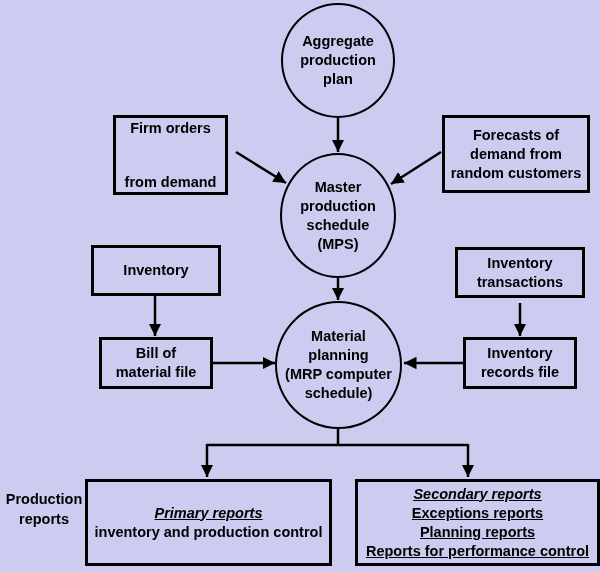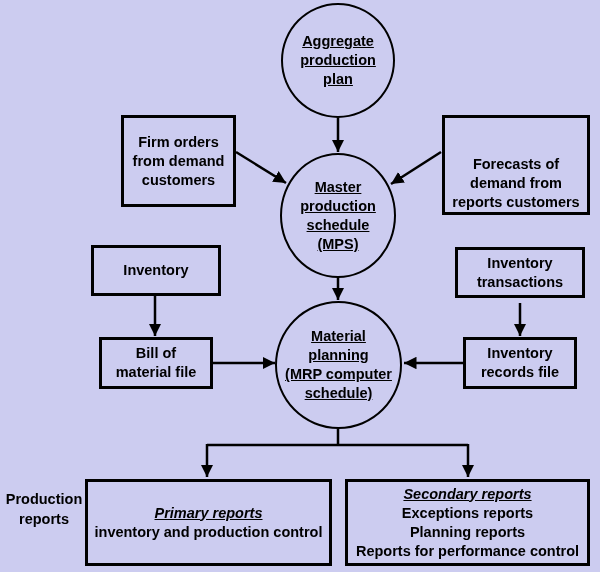--- a/index.html
+++ b/index.html
@@ -14,7 +14,7 @@
     display: flex; flex-direction: column; align-items: center; justify-content: center;
     text-align: center; font-size: 14.5px; line-height: 19px;
   }
-  .circle { border-radius: 50%; border-width: 2.5px; text-decoration: underline; }
+  .circle { border-radius: 50%; border-width: 2.5px; }
   .node span { display: block; white-space: nowrap; }
   .heading { font-style: italic; text-decoration: underline; }
   .side-label {

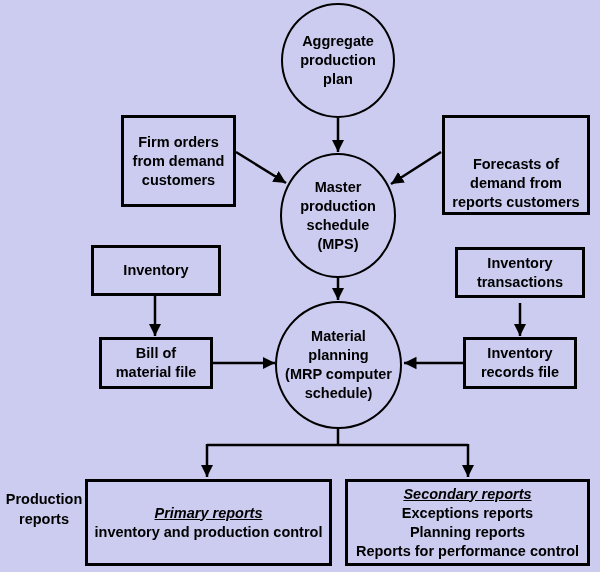--- a/index.html
+++ b/index.html
@@ -66,7 +66,7 @@
     <span>schedule)</span>
   </div>
 
-<div class="node" style="left:121px; top:115px; width:115px; height:92px;">
+<div class="node" style="left:113px; top:115px; width:115px; height:80px;gap:35px;">
     <span>Firm orders</span>
     <span>from demand</span>
     <span>customers</span>

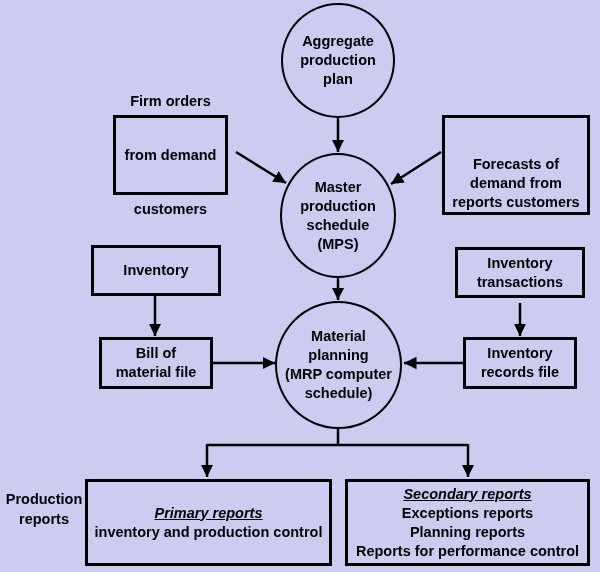--- a/index.html
+++ b/index.html
@@ -72,7 +72,7 @@
     <span>customers</span>
   </div>
 
-<div class="node" style="left:442px; top:115px; width:148px; height:100px;justify-content:flex-end;">
+<div class="node" style="left:442px; top:115px; width:148px; height:78px;">
     <span>Forecasts of</span>
     <span>demand from</span>
     <span>reports customers</span>

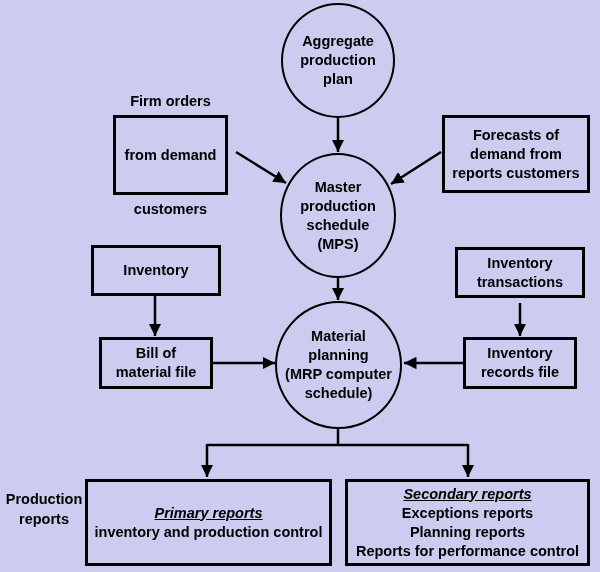--- a/index.html
+++ b/index.html
@@ -75,7 +75,7 @@
 <div class="node" style="left:442px; top:115px; width:148px; height:78px;">
     <span>Forecasts of</span>
     <span>demand from</span>
-    <span>reports customers</span>
+    <span>random customers</span>
   </div>
 
 <div class="node" style="left:91px; top:245px; width:130px; height:51px;">

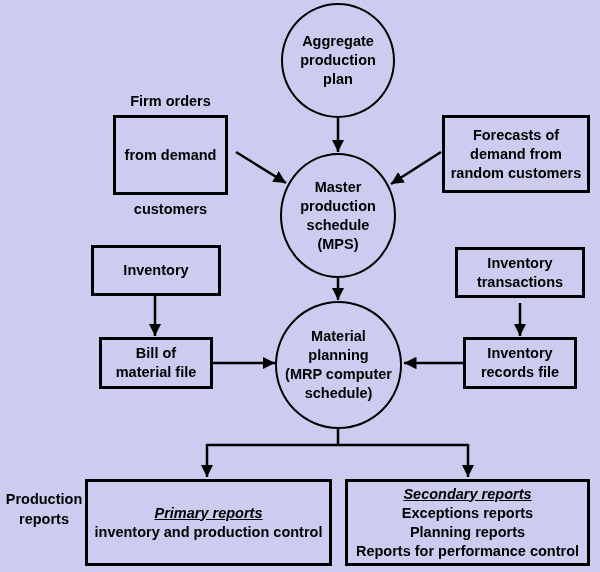--- a/index.html
+++ b/index.html
@@ -69,7 +69,6 @@
 <div class="node" style="left:113px; top:115px; width:115px; height:80px;gap:35px;">
     <span>Firm orders</span>
     <span>from demand</span>
-    <span>customers</span>
   </div>
 
 <div class="node" style="left:442px; top:115px; width:148px; height:78px;">

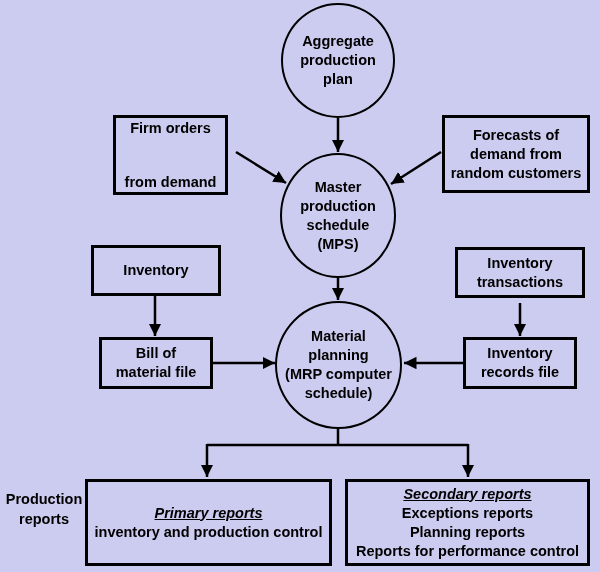--- a/index.html
+++ b/index.html
@@ -101,7 +101,7 @@
     <span>inventory and production control</span>
   </div>
 
-<div class="node" style="left:345px; top:479px; width:245px; height:87px;">
+<div class="node" style="left:355px; top:479px; width:245px; height:87px;text-decoration:underline;">
     <span class="heading">Secondary reports</span>
     <span>Exceptions reports</span>
     <span>Planning reports</span>

